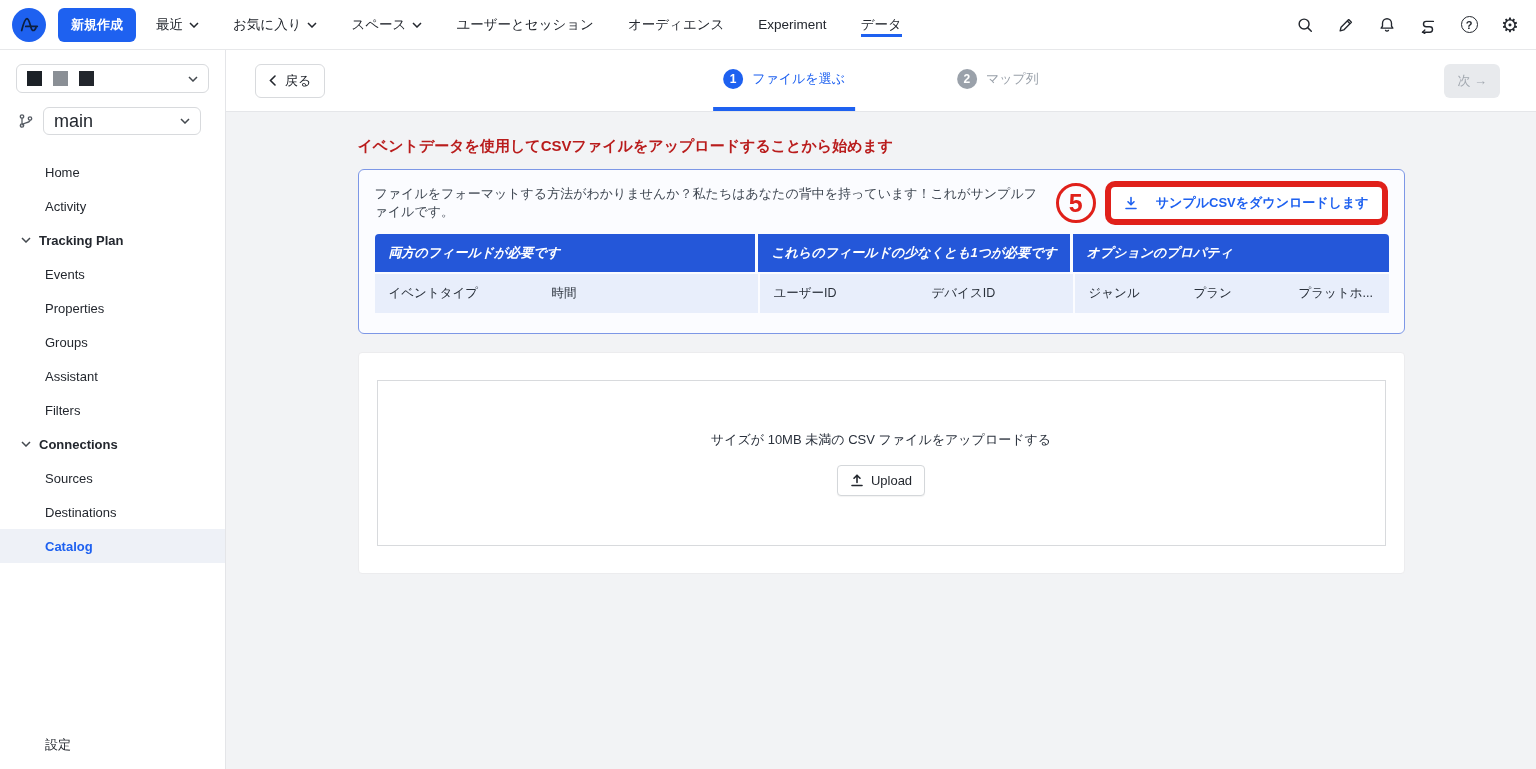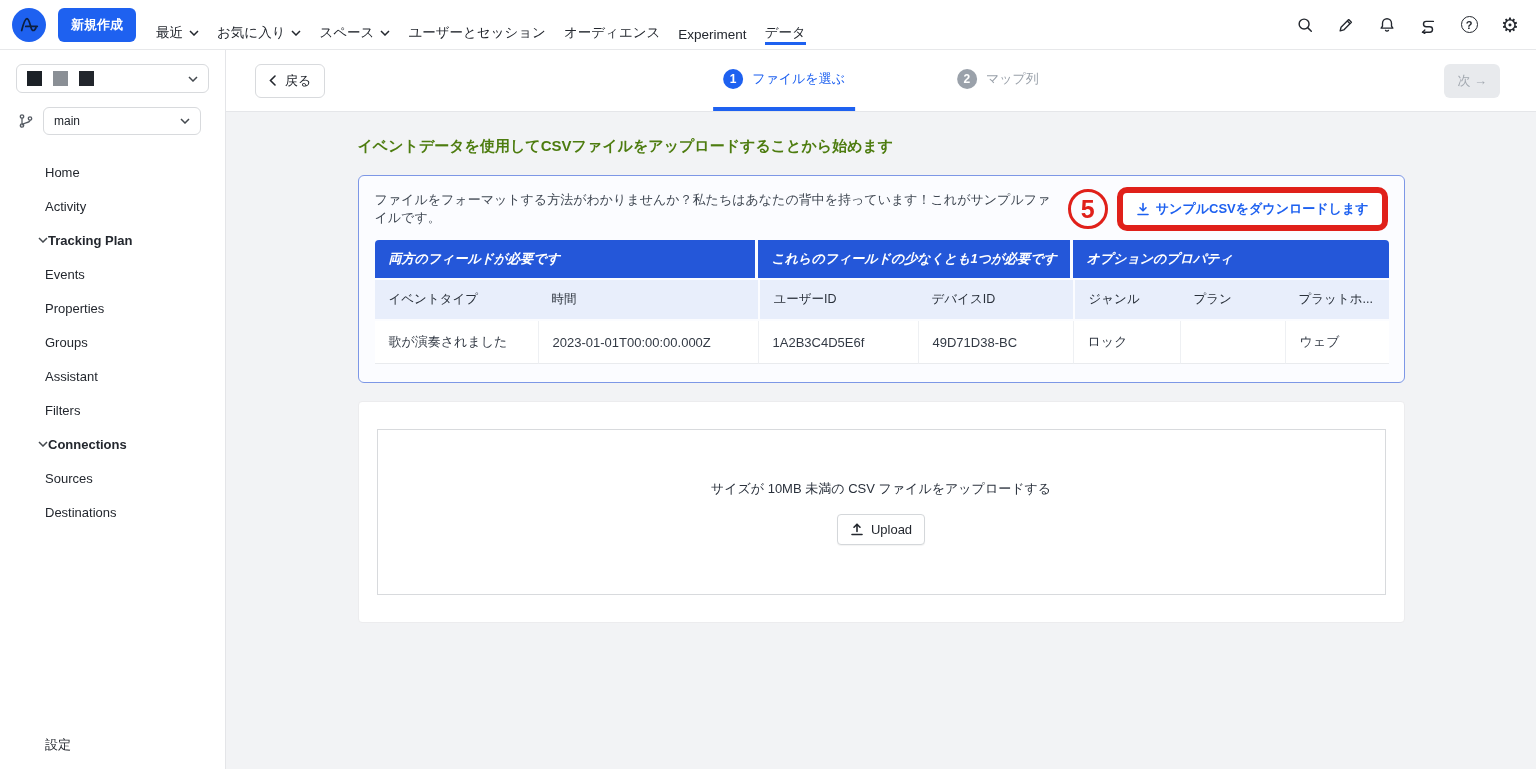--- a/index.html
+++ b/index.html
@@ -10,7 +10,7 @@
   .header { height:50px; display:flex; align-items:center; padding:0 16px 0 12px; border-bottom:1px solid #e7e8ea; background:#fff; }
   .logo { width:34px; height:34px; border-radius:50%; background:var(--c-accent,#1e61f0); display:flex; align-items:center; justify-content:center; margin-right:12px; cursor:pointer; flex:none; }
   .new-btn { background:var(--c-accent,#1e61f0); color:#fff; font-size:13px; font-weight:bold; padding:8px 13px; border-radius:6px; border:none; margin-right:20px; cursor:pointer; font-family:inherit; }
-  .nav { display:flex; align-items:flex-end; height:40px; gap:18px; }
+  .nav { display:flex; align-items:center; height:40px; gap:34px; }
   .nav-item { display:flex; align-items:center; gap:6px; font-size:13.5px; color:#23272e; border-bottom:3px solid transparent; padding-top:3px; cursor:pointer; white-space:nowrap; }
   .nav-item.active { border-bottom-color:var(--c-accent,#1e61f0); }
   .hdr-icons { margin-left:auto; display:flex; align-items:center; gap:21px; }

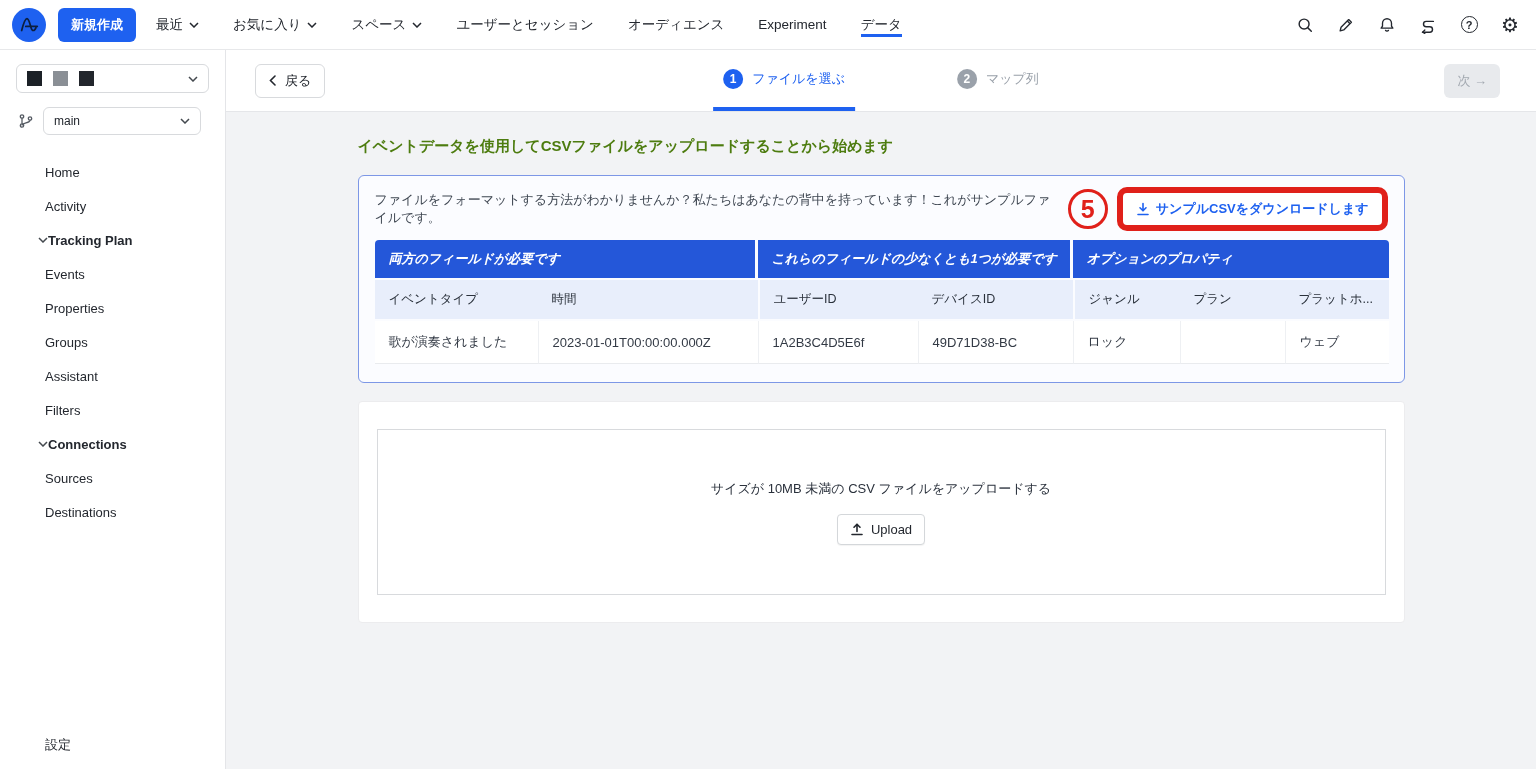--- a/index.html
+++ b/index.html
@@ -28,7 +28,7 @@
   .sq1 { background:#1c2127; } .sq2 { background:#8a8f95; } .sq3 { background:#22262c; }
   .proj-select .chev, .branch-box .chev { margin-left:auto; color:#44494f; }
   .branch-row { margin:0 16px 12px 18px; display:flex; align-items:center; gap:9px; }
-  .branch-box { width:158px; height:28px; border:1px solid #d8dadd; border-radius:6px; display:flex; align-items:center; padding:0 10px; font-size:12px; cursor:pointer; }
+  .branch-box { width:158px; height:28px; border:1px solid #d8dadd; border-radius:6px; display:flex; align-items:center; padding:0 10px; font-size:18px; cursor:pointer; }
   .side-nav { margin-top:8px; font-size:13px; }
   .side-item { height:34px; display:flex; align-items:center; padding-left:45px; cursor:pointer; }
   .side-item.group { padding-left:38px; gap:0; font-weight:bold; }

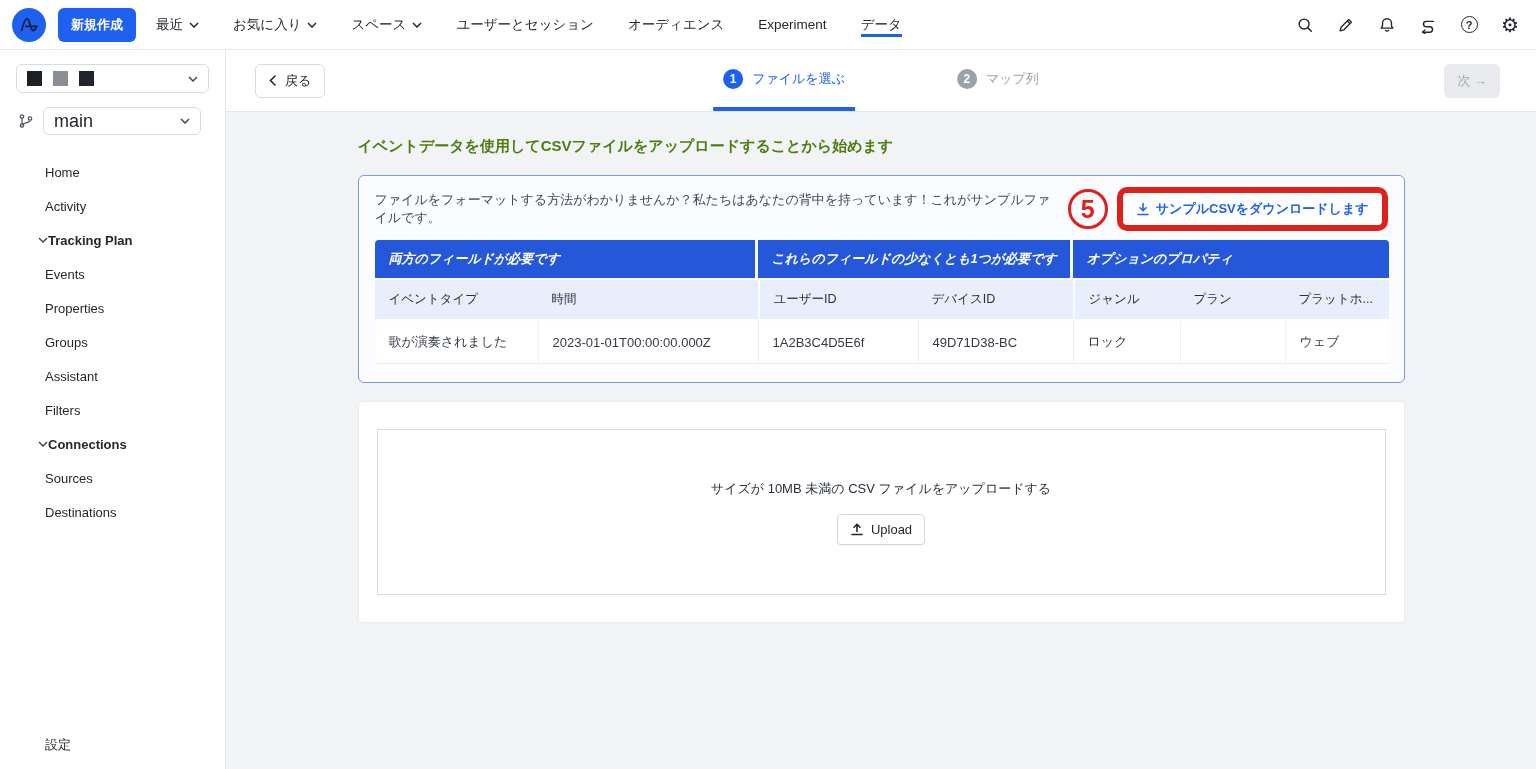--- a/index.html
+++ b/index.html
@@ -51,7 +51,7 @@
 
   .content { flex:1; padding-top:25px; overflow:hidden; }
   .content-inner { width:1047px; margin:0 auto; }
-  .page-heading { font-size:15px; font-weight:bold; color:#4d7c0f; margin-bottom:19px; }
+  .page-heading { font-size:15px; font-weight:bold; color:#b91c1c; margin-bottom:13px; }
   .hb { font-weight:900; }
 
   .sample-card { background:var(--c-card-bg,#fbfcff); border:1px solid var(--c-card-border,#7d97e6); border-radius:6px; padding:6px 16px 18px; }

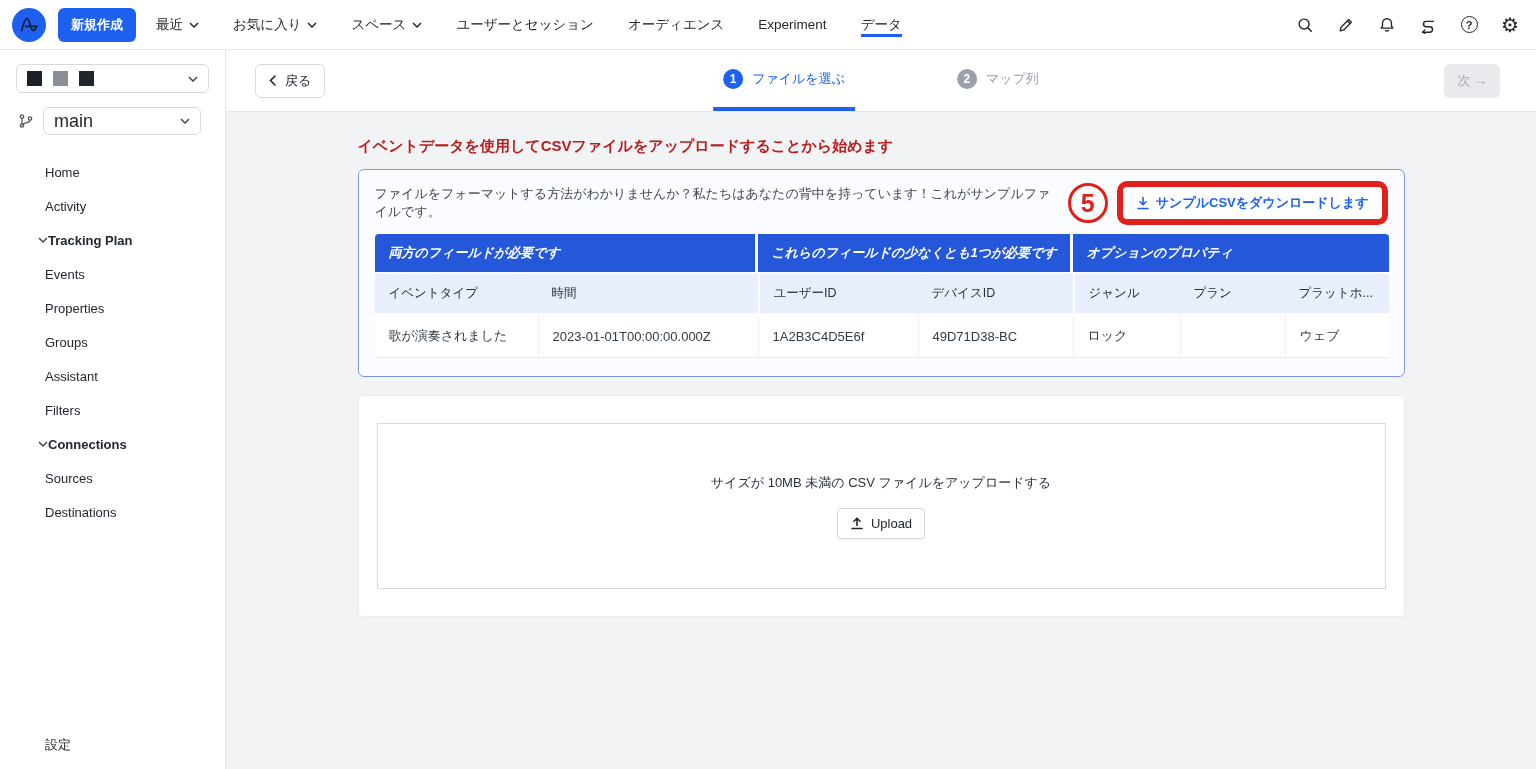--- a/index.html
+++ b/index.html
@@ -60,7 +60,7 @@
   .annos { display:flex; align-items:center; gap:9px; flex:none; }
   .anno-circle { width:40px; height:40px; border:3px solid var(--c-red,#e0201a); border-radius:50%; color:var(--c-red,#e0201a); font-size:25px; font-weight:bold; display:flex; align-items:center; justify-content:center; flex:none; }
   .anno-rect { border:6px solid var(--c-red,#e0201a); border-radius:10px; padding:7px 13px; display:flex; align-items:center; background:#fff; }
-  .download-btn { display:flex; align-items:center; gap:6px; background:none; border:none; color:var(--c-accent,#1e61f0); font-size:13px; font-weight:bold; cursor:pointer; font-family:inherit; white-space:nowrap; }
+  .download-btn { display:flex; align-items:center; gap:18px; background:none; border:none; color:var(--c-accent,#1e61f0); font-size:13px; font-weight:bold; cursor:pointer; font-family:inherit; white-space:nowrap; }
 
   table.sample { width:100%; border-collapse:separate; border-spacing:0; table-layout:fixed; }
   th.gth { background:var(--c-table-header,#2457d9); color:#fff; font-size:13px; font-weight:bold; font-style:italic; text-align:left; padding:10px 14px; border-bottom:2px solid var(--c-card-bg,#fbfcff); white-space:nowrap; overflow:hidden; }

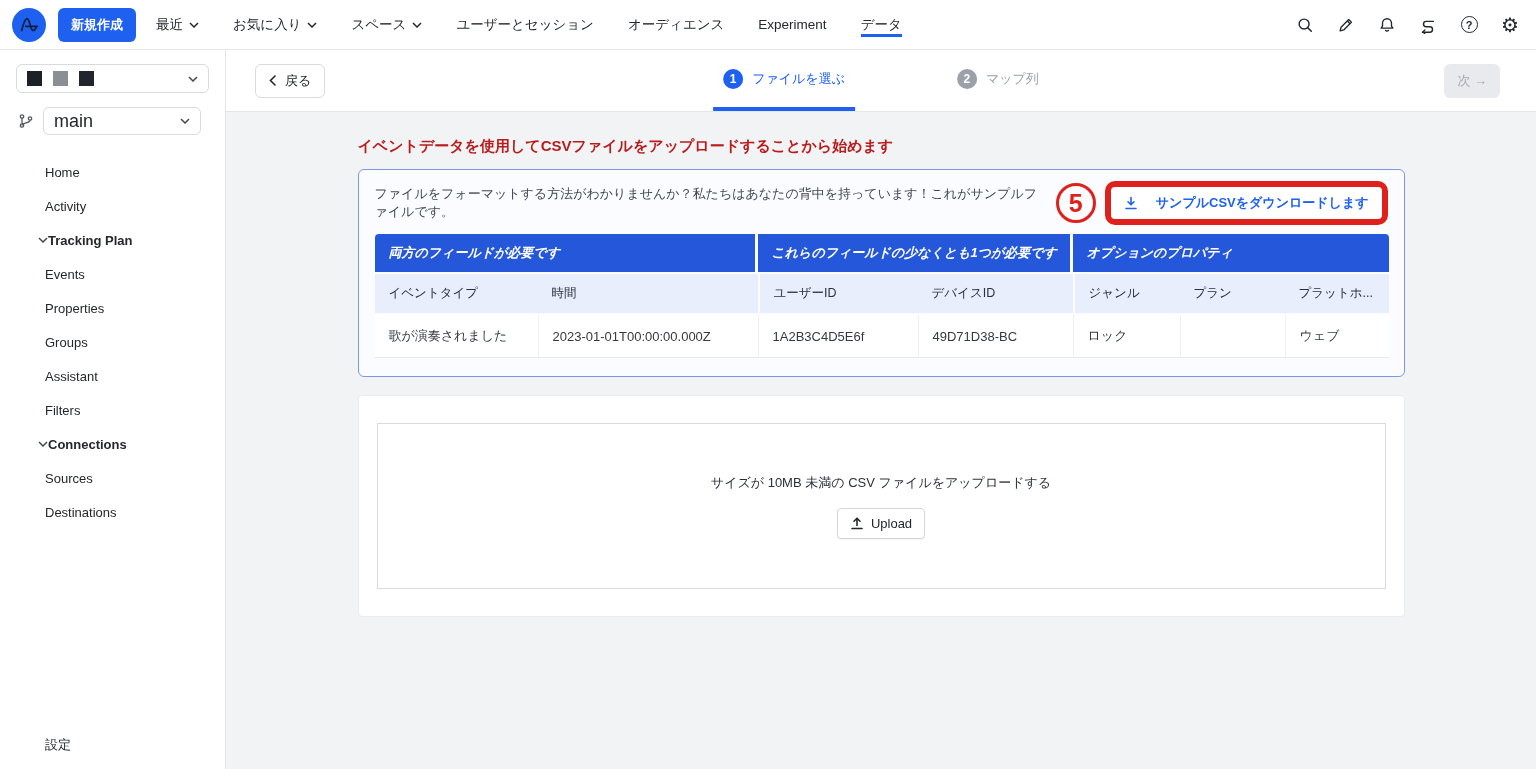--- a/index.html
+++ b/index.html
@@ -31,7 +31,7 @@
   .branch-box { width:158px; height:28px; border:1px solid #d8dadd; border-radius:6px; display:flex; align-items:center; padding:0 10px; font-size:18px; cursor:pointer; }
   .side-nav { margin-top:8px; font-size:13px; }
   .side-item { height:34px; display:flex; align-items:center; padding-left:45px; cursor:pointer; }
-  .side-item.group { padding-left:38px; gap:0; font-weight:bold; }
+  .side-item.group { padding-left:21px; gap:8px; font-weight:bold; }
   .side-item.group .chev { color:#44494f; }
   .side-item.active { color:var(--c-accent,#1e61f0); font-weight:bold; background:#eef1f7; }
   .sb-footer { margin-top:auto; padding:0 0 15px 45px; font-size:13px; cursor:pointer; }

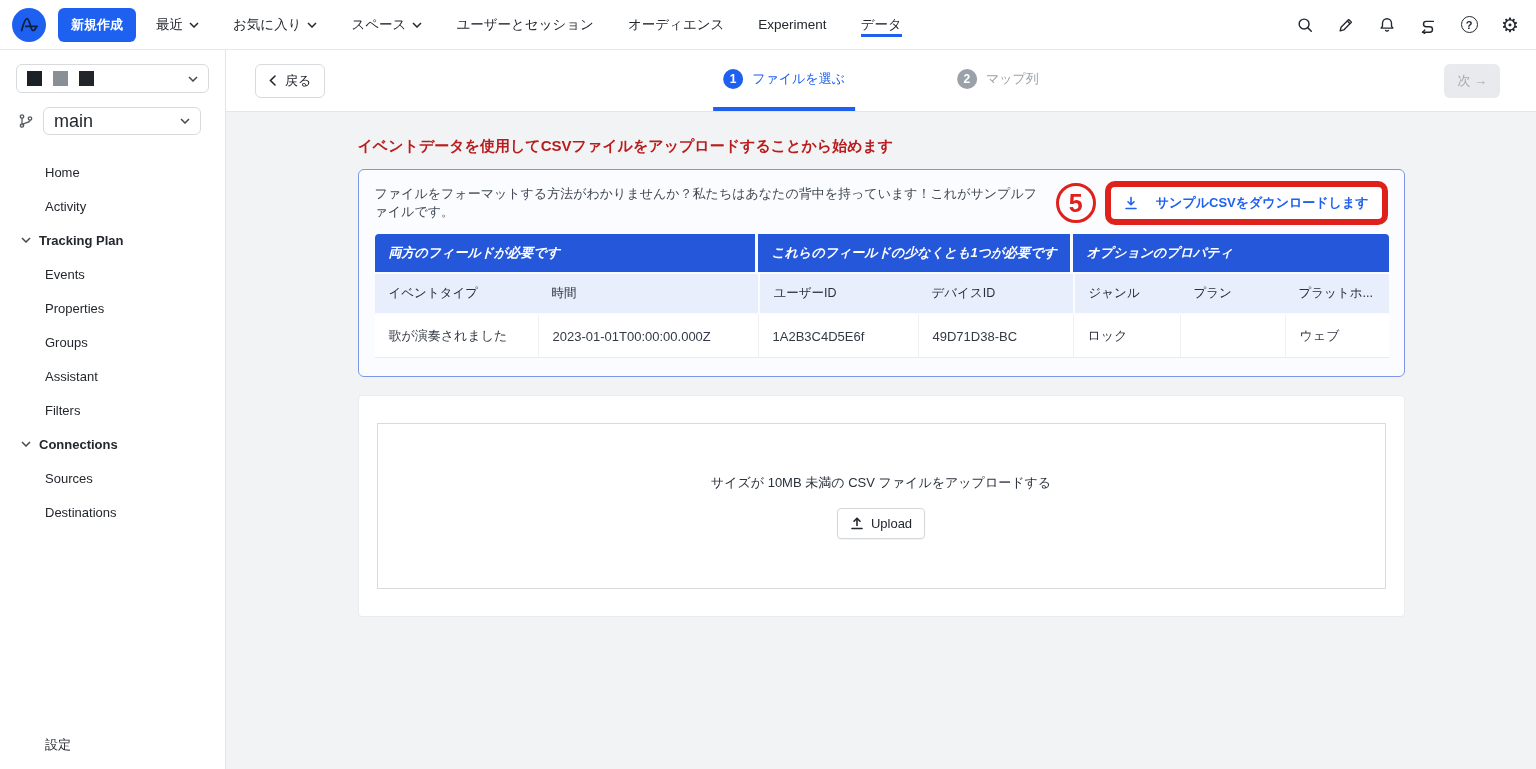--- a/index.html
+++ b/index.html
@@ -290,15 +290,6 @@
               <th class="cth">プラン</th>
               <th class="cth">プラットホ...</th>
             </tr>
-            <tr>
-              <td>歌が演奏されました</td>
-              <td>2023-01-01T00:00:00.000Z</td>
-              <td>1A2B3C4D5E6f</td>
-              <td>49D71D38-BC</td>
-              <td>ロック</td>
-              <td></td>
-              <td>ウェブ</td>
-            </tr>
           </tbody>
             </table>
         </div>

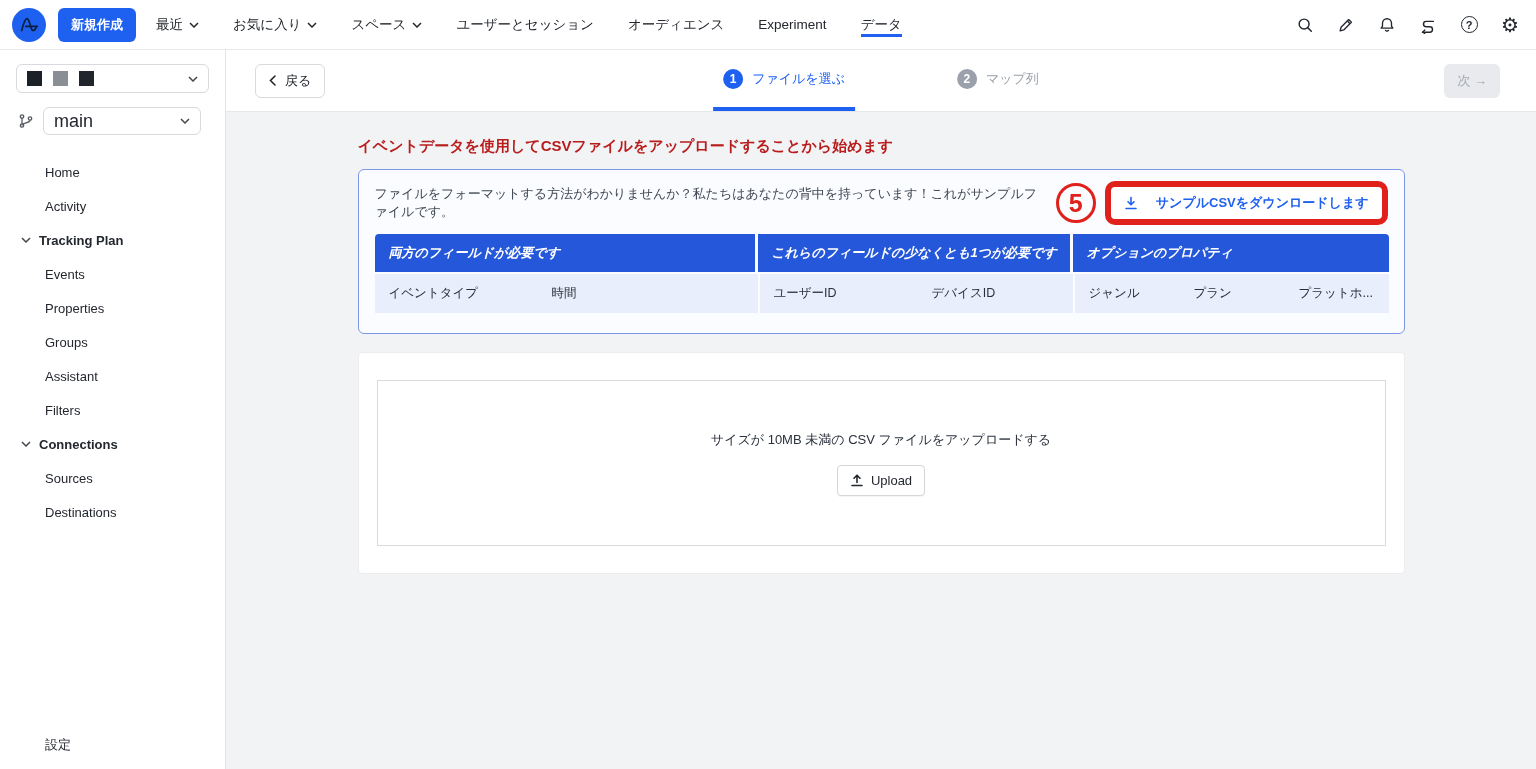--- a/index.html
+++ b/index.html
@@ -216,6 +216,9 @@
         </div>
       <div class="side-item">
           <span>Destinations</span>
+        </div>
+      <div class="side-item active">
+          <span>Catalog</span>
         </div>
     </div>
     <div class="sb-footer">設定</div>

